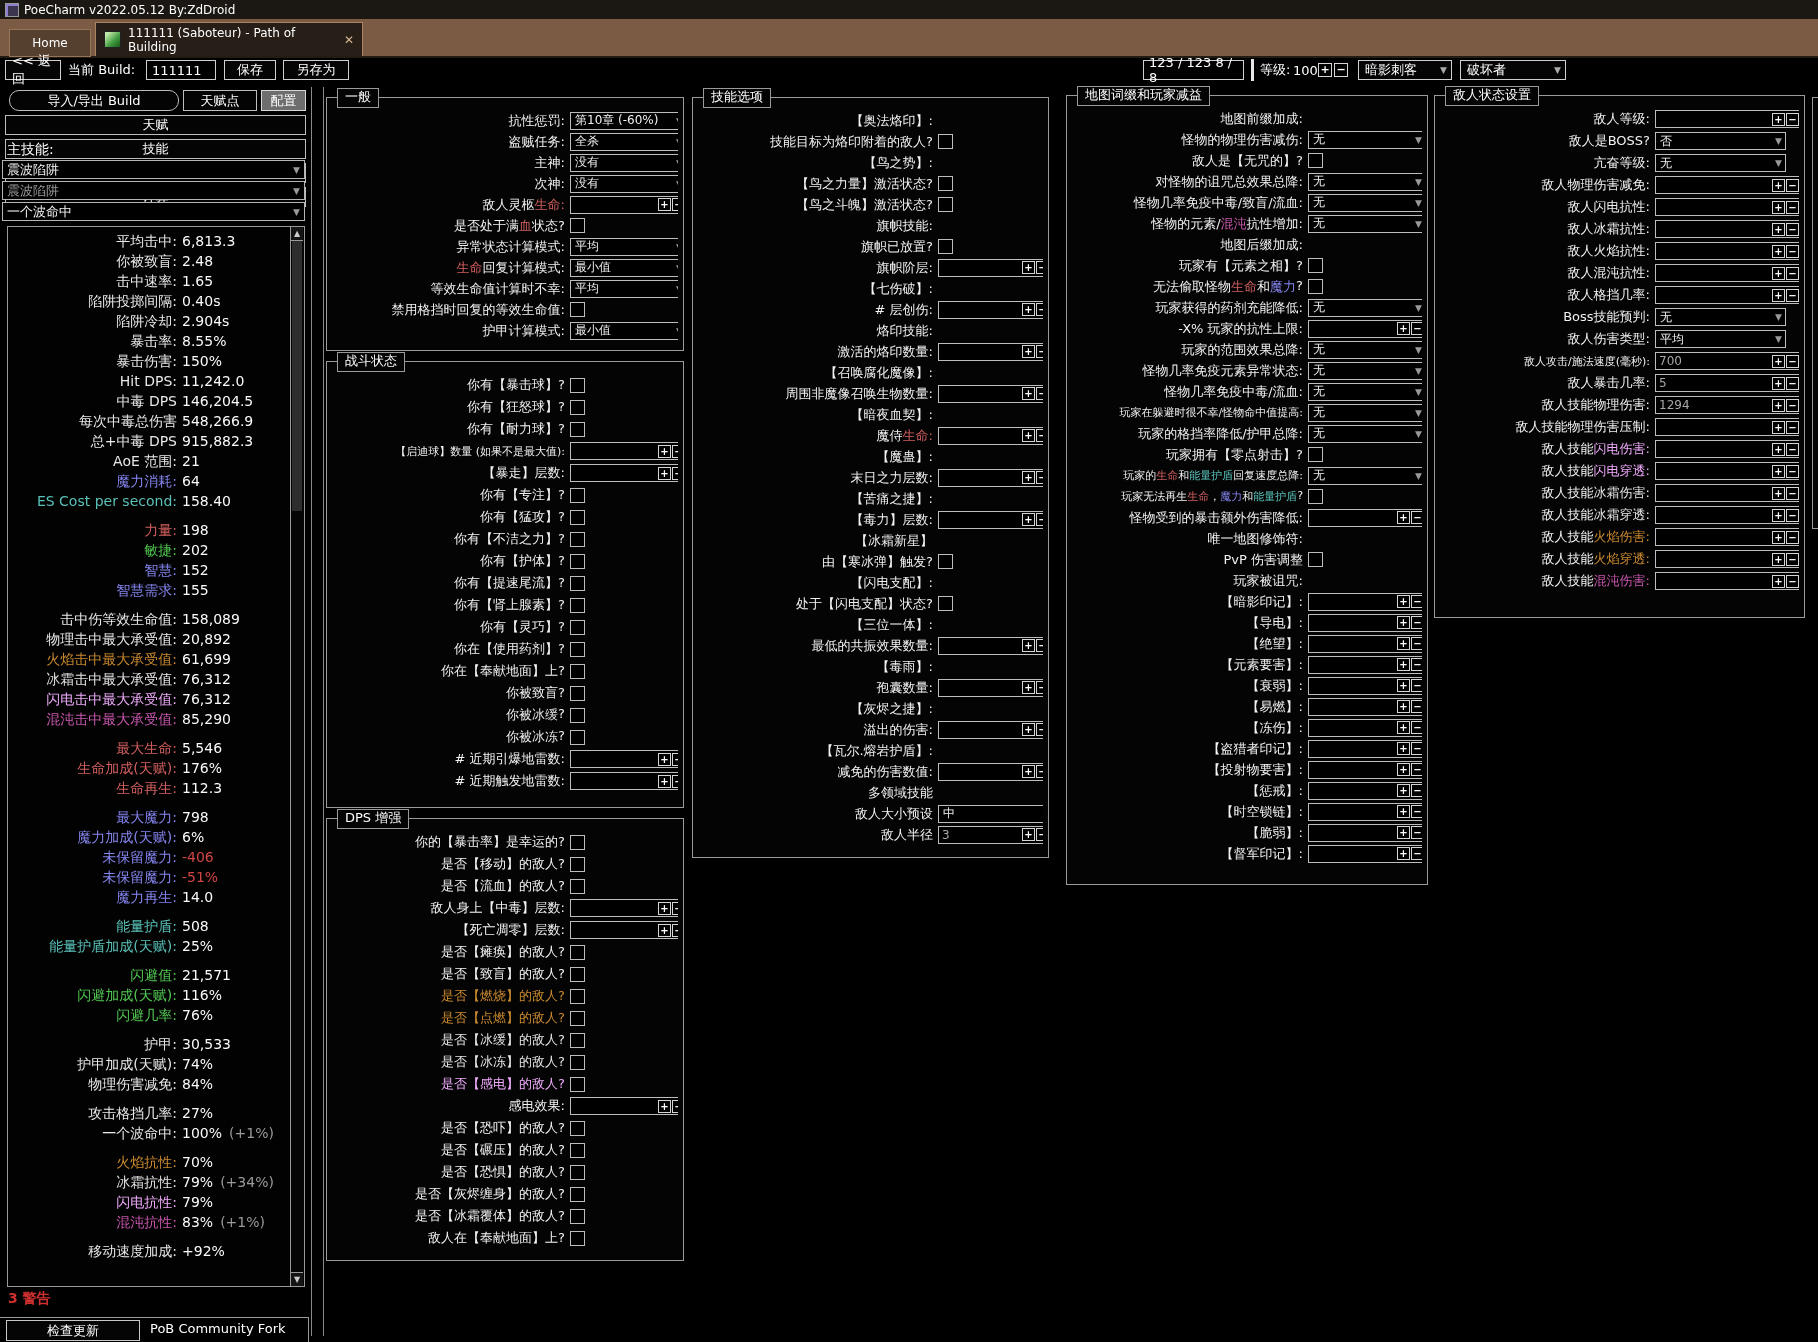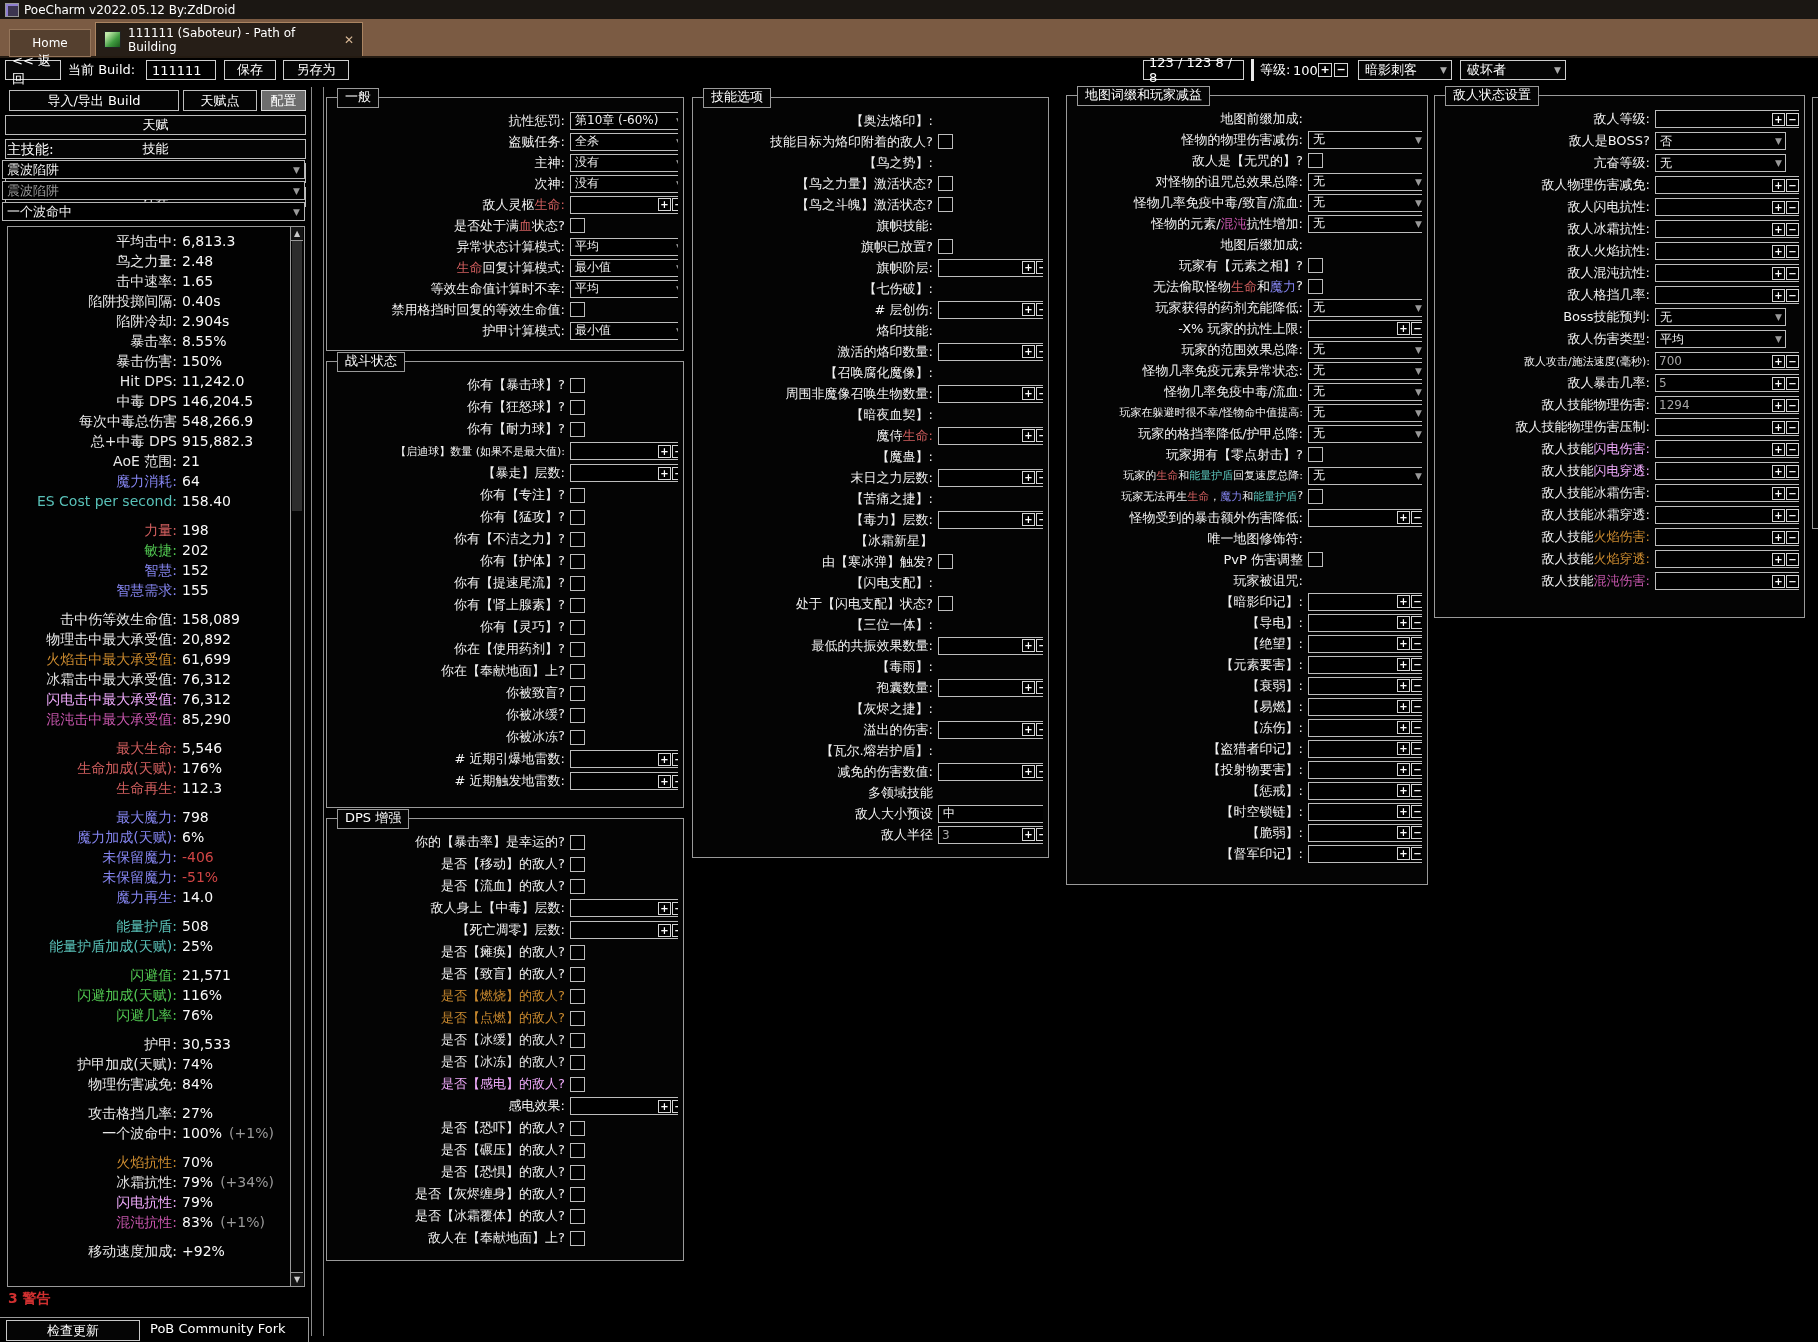--- a/index.html
+++ b/index.html
@@ -39,7 +39,7 @@
   #nav2{left:5px;top:115px;width:301px;flex-direction:column;}
   .nav-btn{height:21px;border:1px solid #bdbdbd;background:#040404;color:#fff;font-size:13px;
            display:flex;align-items:center;justify-content:center;box-sizing:border-box;}
-  #nav1 .nav-btn:nth-child(1){width:170px;} #nav1 .nav-btn:nth-child(2){width:74px;} #nav1 .nav-btn:nth-child(3){flex:1;}
+  #nav1 .nav-btn:nth-child(1){width:170px;border-radius:10px;} #nav1 .nav-btn:nth-child(2){width:74px;} #nav1 .nav-btn:nth-child(3){flex:1;}
   #nav2 .nav-btn{flex:1;}
   .nav-btn.active{background:#6e6e6e;border-color:#d8d8d8;}
   #mainskill-label{position:absolute;left:7px;top:141px;font-size:14px;color:#fff;}

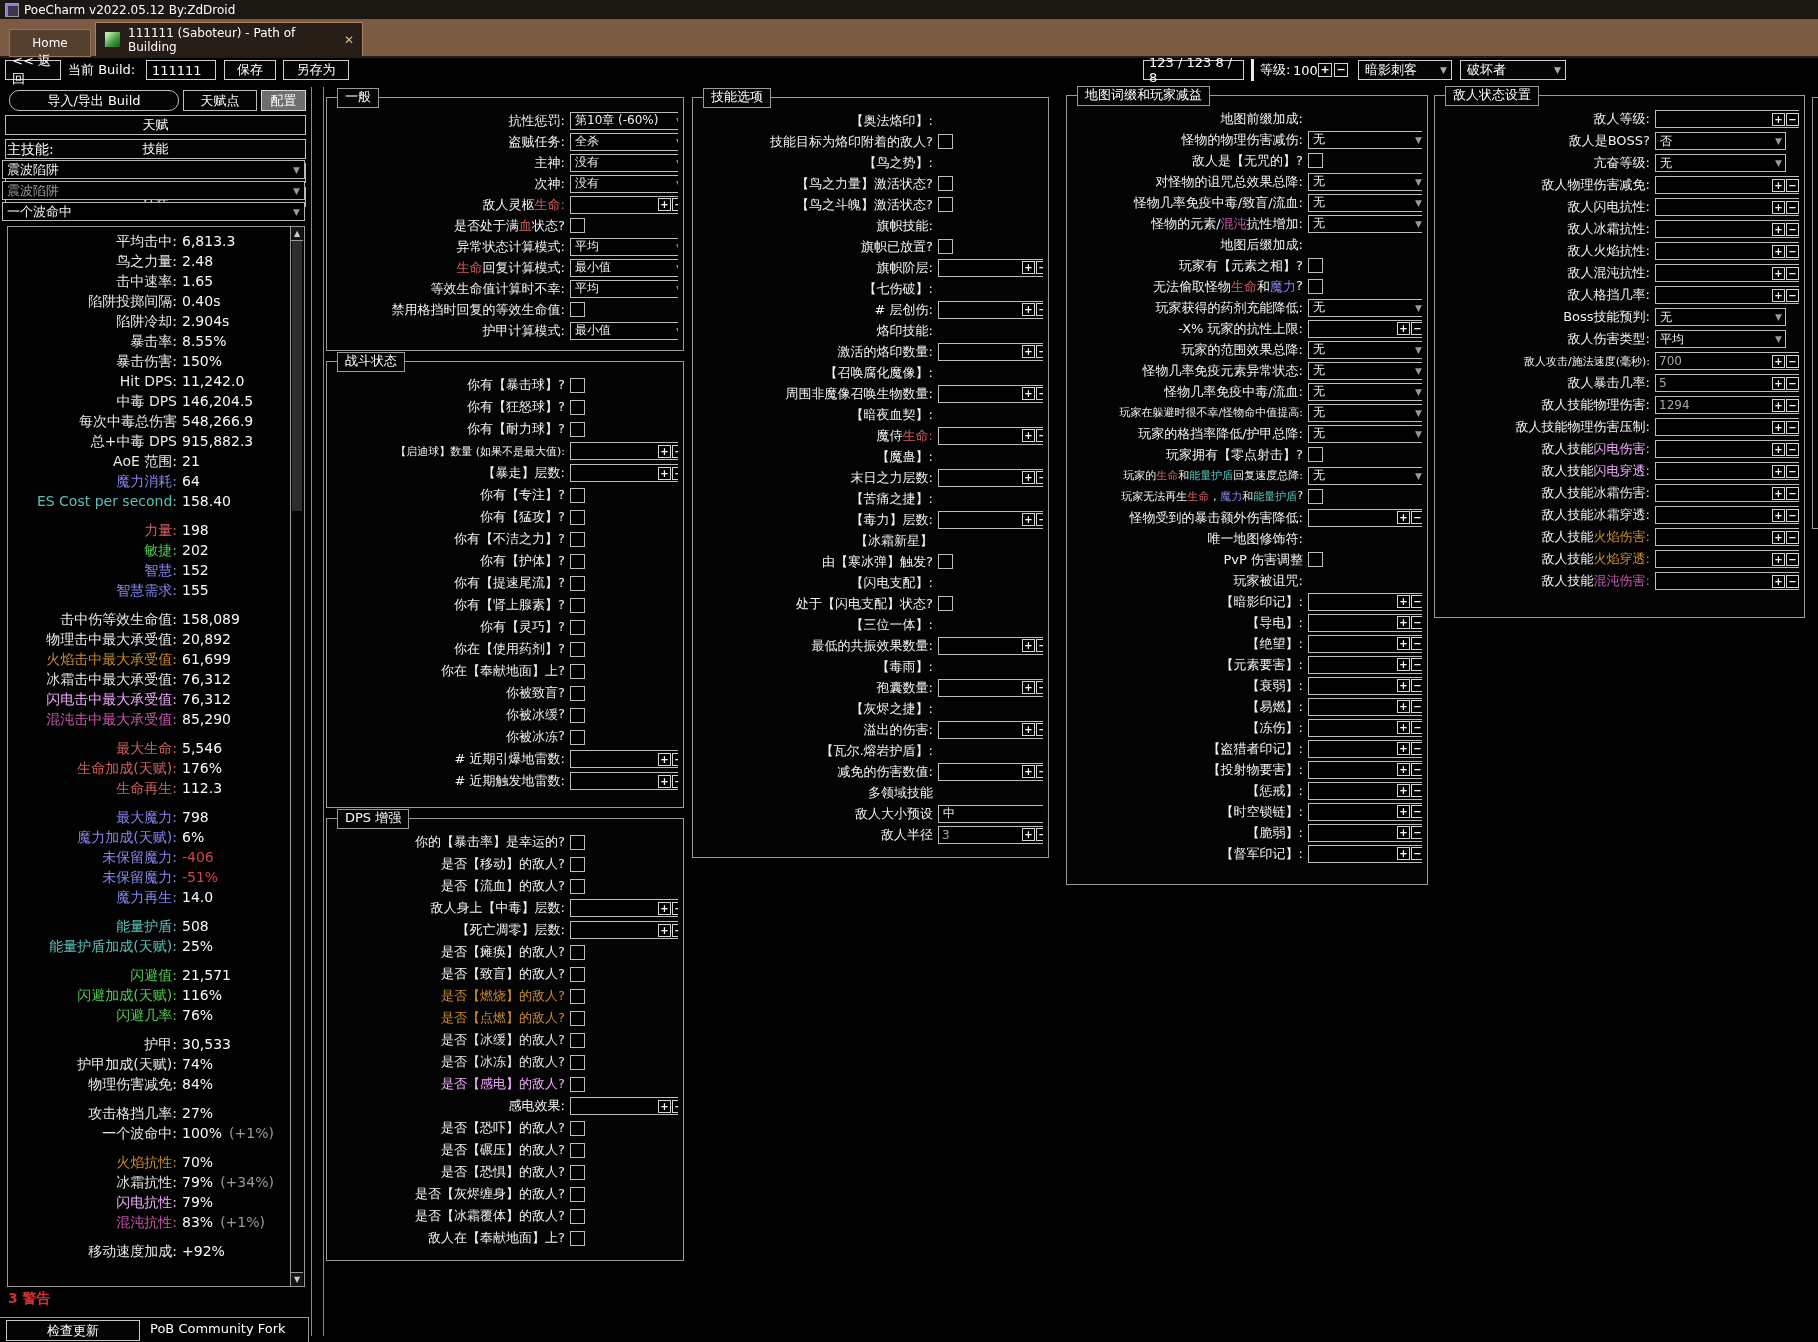--- a/index.html
+++ b/index.html
@@ -174,7 +174,7 @@
         <span class="stat-v">6,813.3</span>
       </div>
       <div class="stat-row">
-        <span class="stat-l">鸟之力量:</span>
+        <span class="stat-l">你被致盲:</span>
         <span class="stat-v">2.48</span>
       </div>
       <div class="stat-row">

